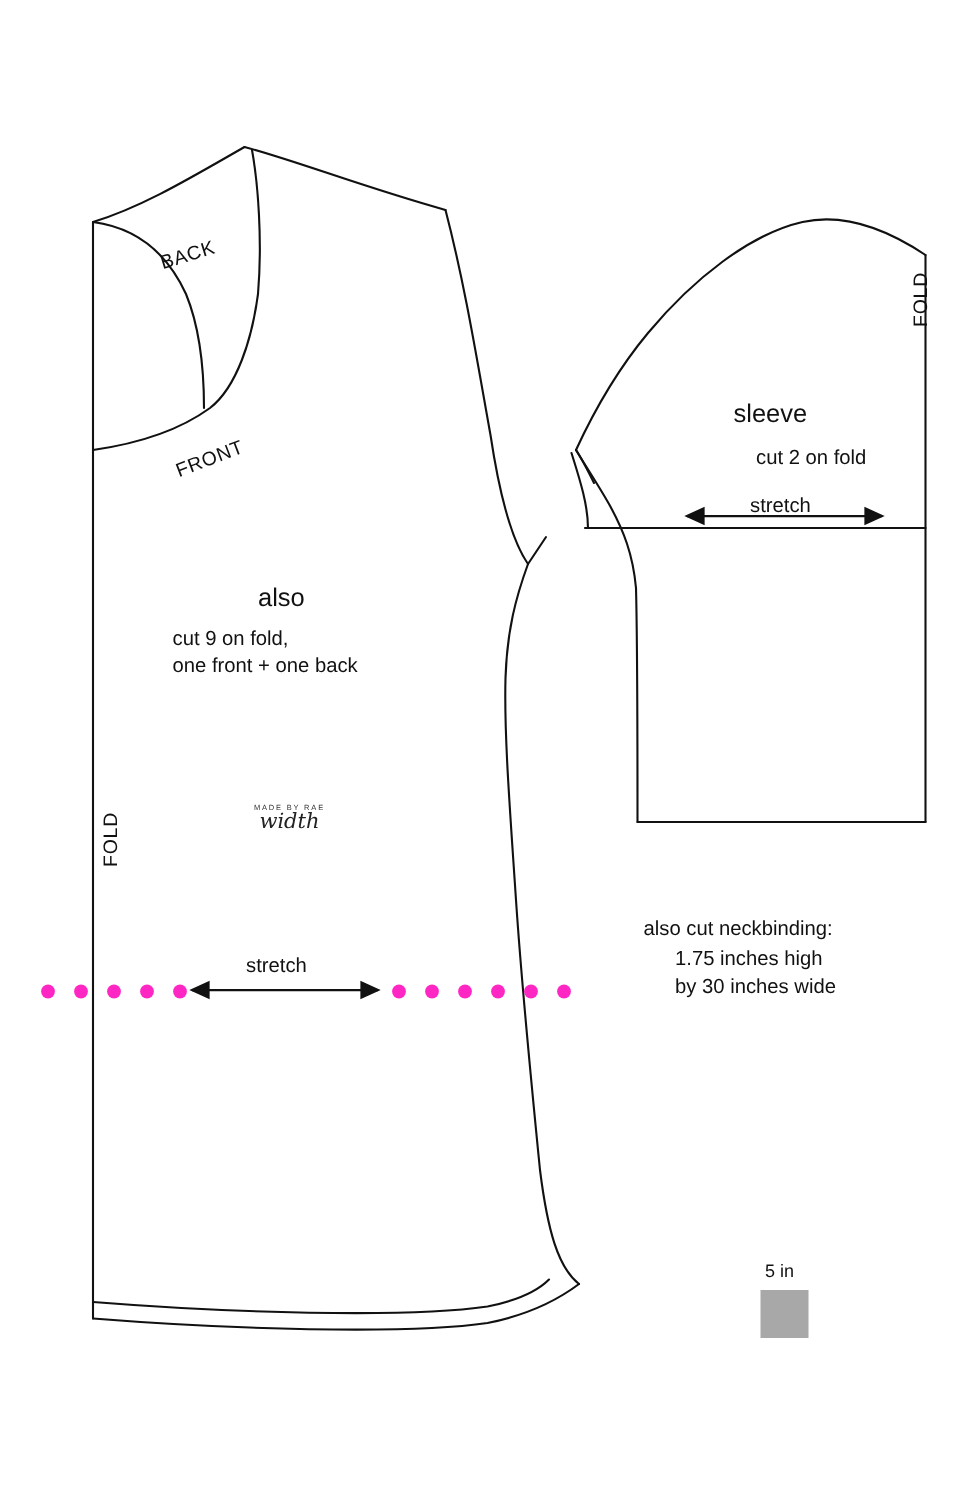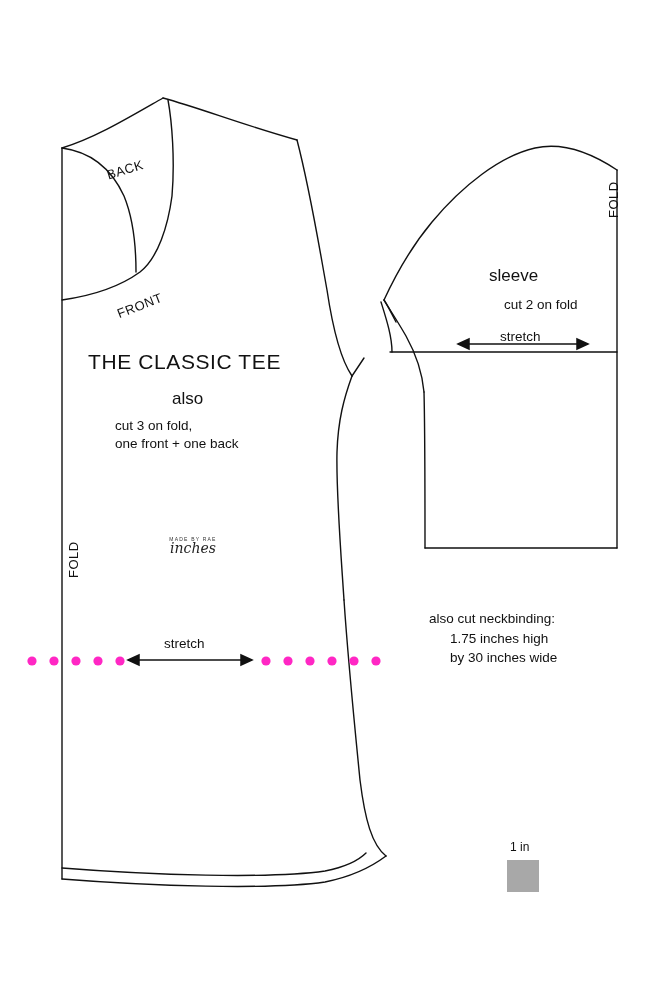--- a/index.html
+++ b/index.html
@@ -169,7 +169,6 @@
     </g>
   </svg>
 
-  <div class="txt t-title" style="left:88px; top:350px;">THE CLASSIC TEE</div>
 
   <div class="txt t-sub" style="left:172px; top:389px;">also</div>
 

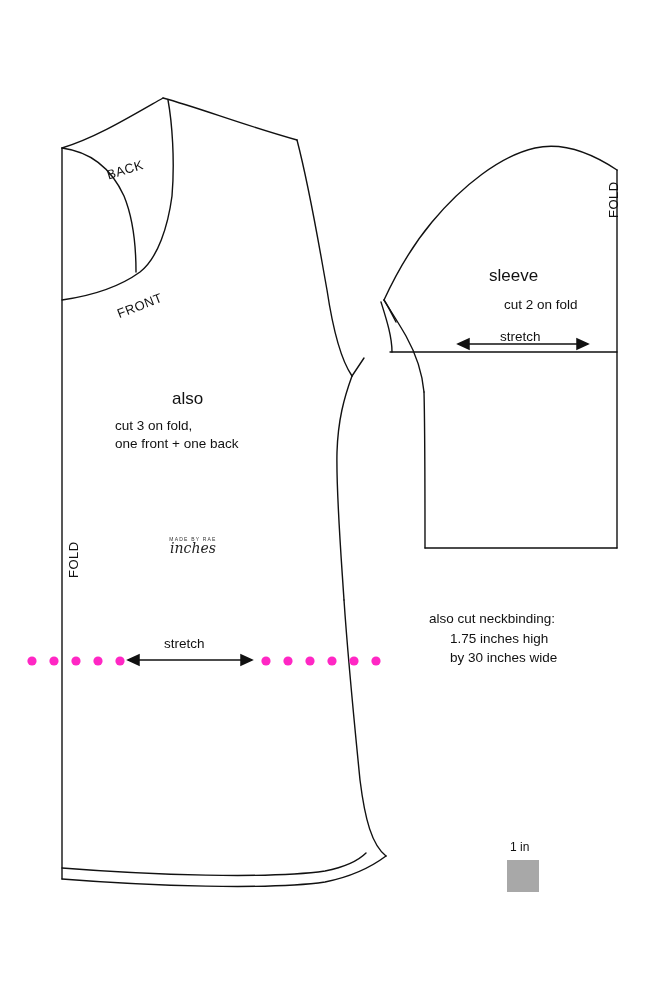--- a/index.html
+++ b/index.html
@@ -172,7 +172,7 @@
 
   <div class="txt t-sub" style="left:172px; top:389px;">also</div>
 
-  <div class="t-block" style="left:115px; top:416px;">cut 3 on fold,</div>
+  <div class="t-block" style="left:115px; top:416px;">cut 9 on fold,</div>
 
   <div class="t-block" style="left:115px; top:434px;">one front + one back</div>
 

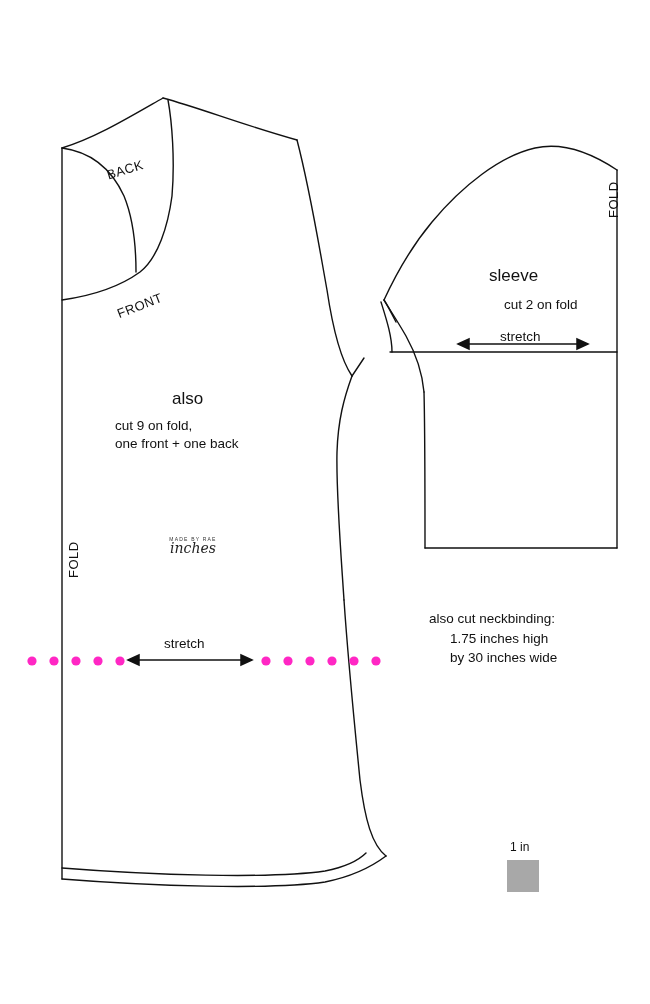--- a/index.html
+++ b/index.html
@@ -202,7 +202,7 @@
 
   <div class="logo" style="left:163px; top:536px;">
     <div class="logo-top">MADE BY RAE</div>
-    <div class="logo-main">inches</div>
+    <div class="logo-main">width</div>
   </div>
 
 </div>

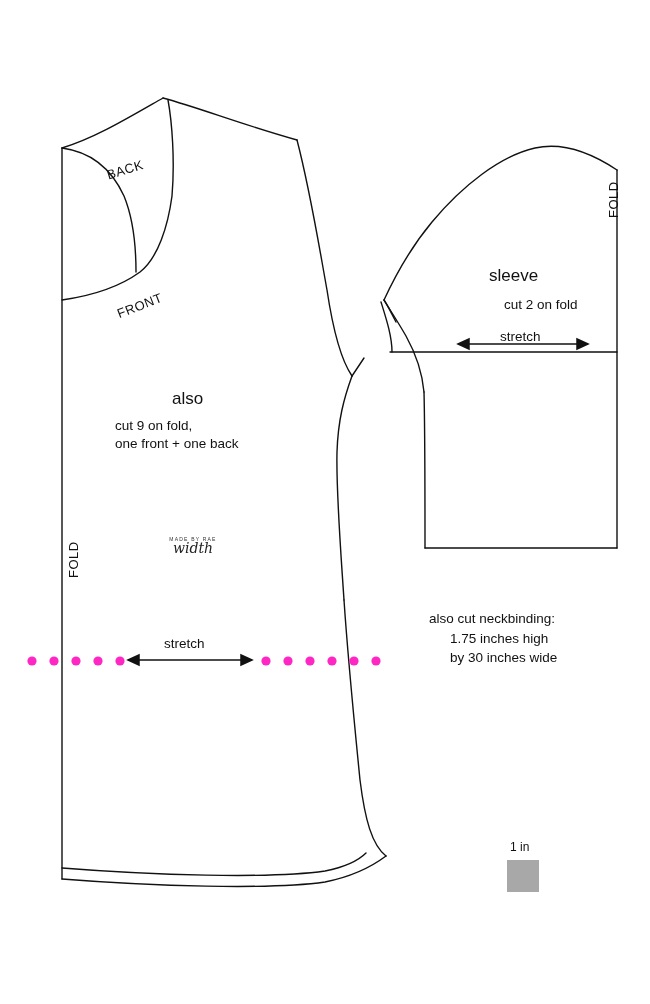--- a/index.html
+++ b/index.html
@@ -196,7 +196,7 @@
   <div class="t-right-block" style="left:450px; top:629px;">1.75 inches high</div>
   <div class="t-right-block" style="left:450px; top:648px;">by 30 inches wide</div>
 
-  <div class="txt t-tiny" style="left:510px; top:840px;">1 in</div>
+  <div class="txt t-tiny" style="left:510px; top:840px;">5 in</div>
 
   <div class="scale-swatch" style="left:507px; top:860px; width:32px; height:32px;"></div>
 

